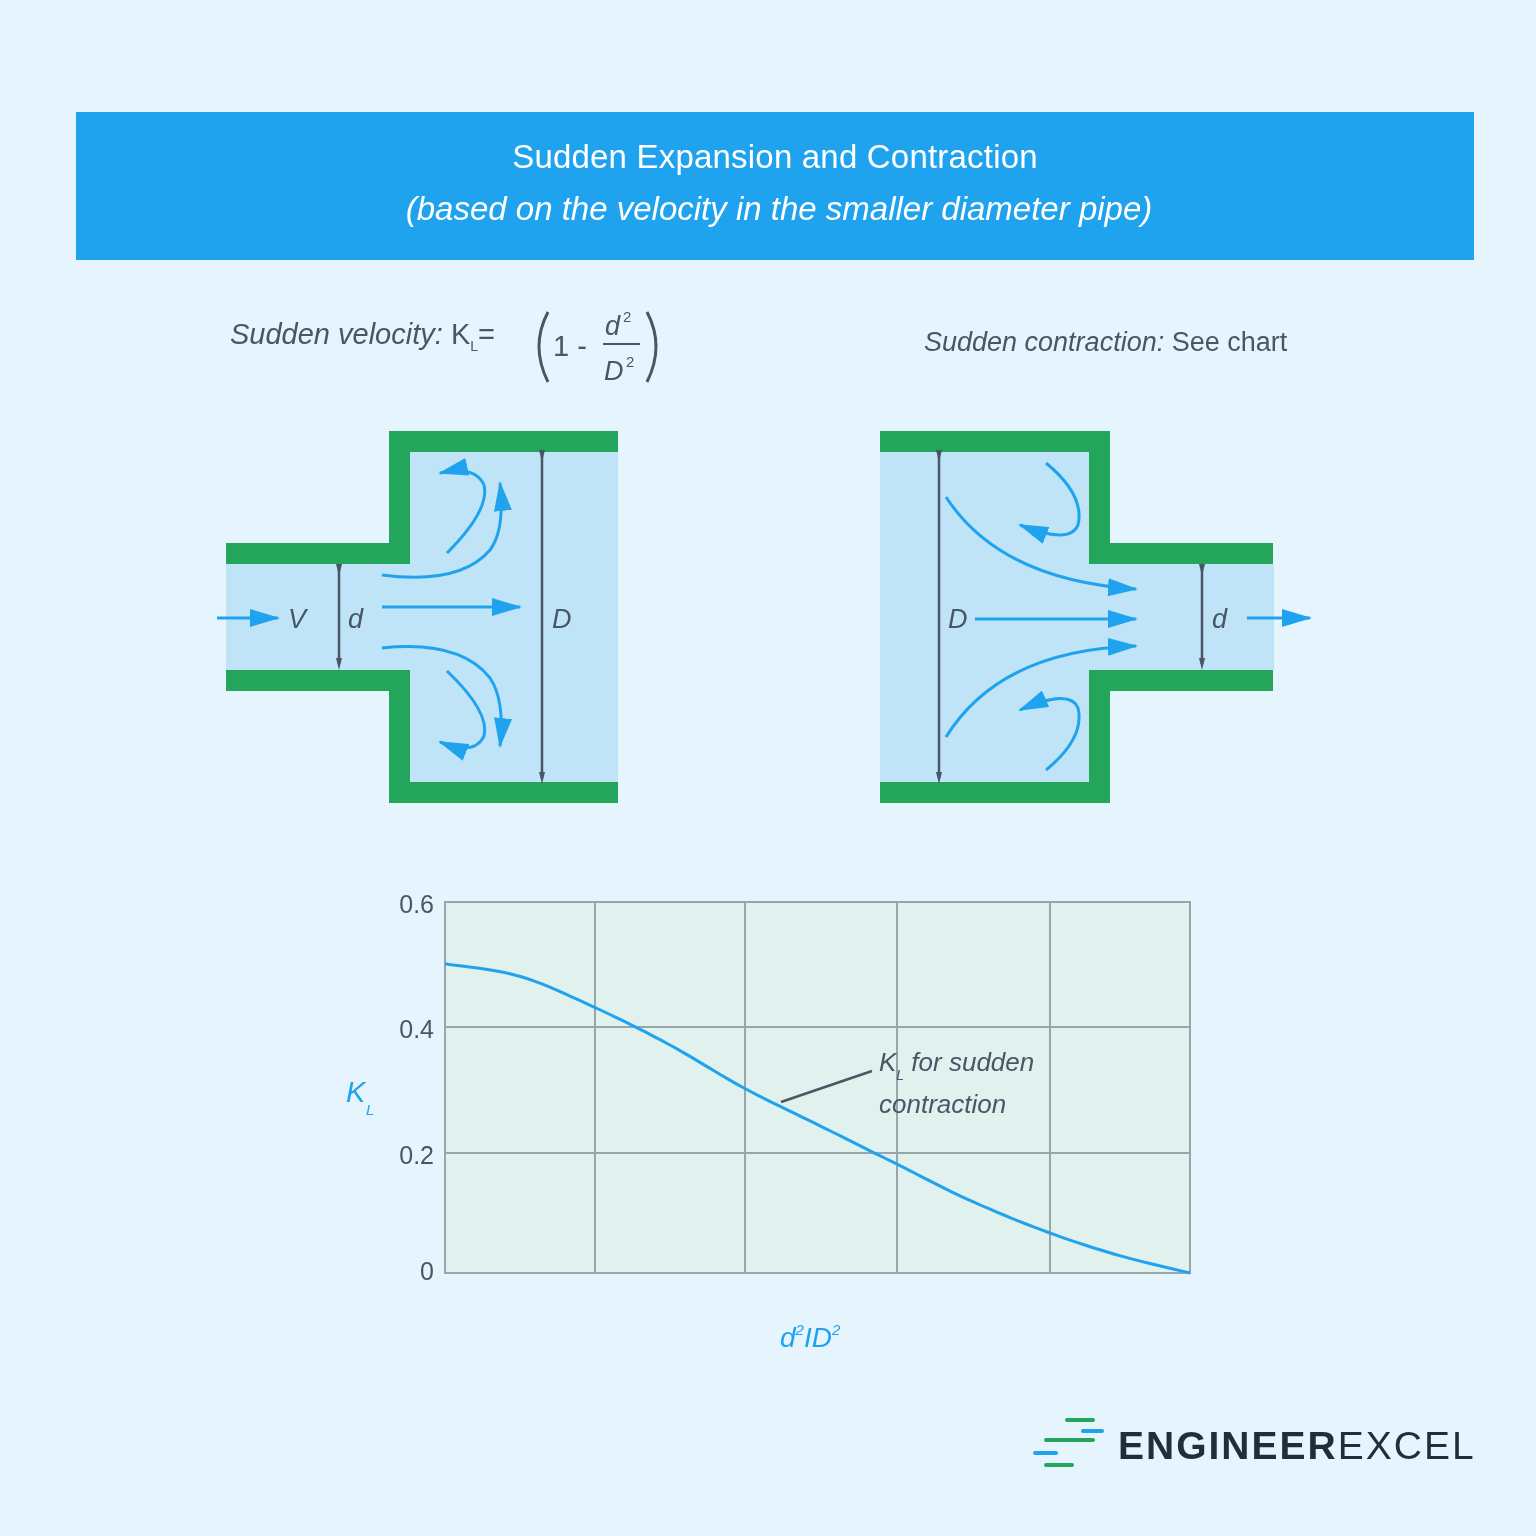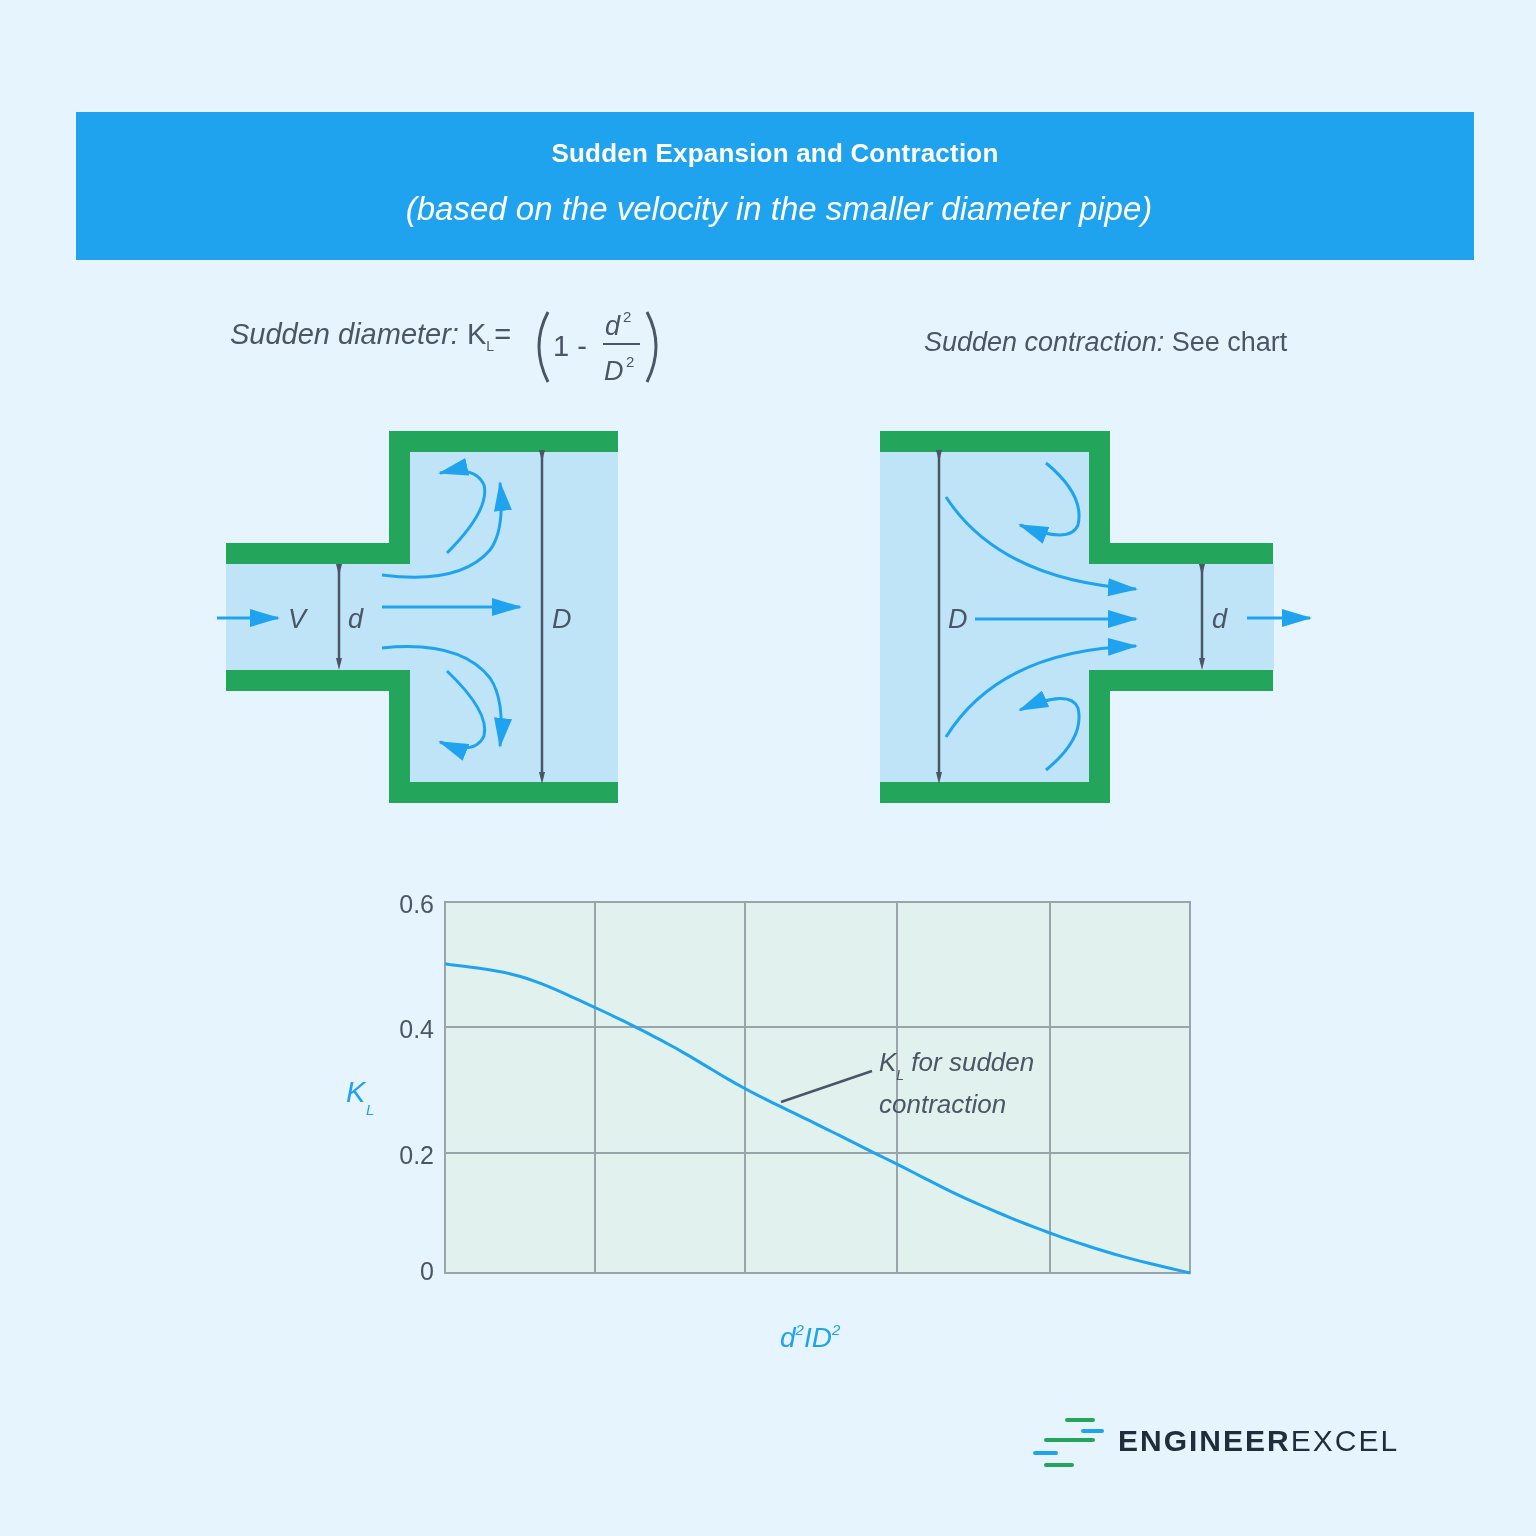--- a/index.html
+++ b/index.html
@@ -14,7 +14,7 @@
   }
   .header .title {
     position:absolute; left:0; right:0; top:136px; margin-top:-136px;
-    padding-top:26px; font-weight:bold; font-size:26px; letter-spacing:0.2px;
+    padding-top:26px; font-weight:normal; font-size:33px; letter-spacing:0.2px;
   }
   .header .subtitle {
     position:absolute; left:8px; right:0; top:78px; font-style:italic; font-size:33px;

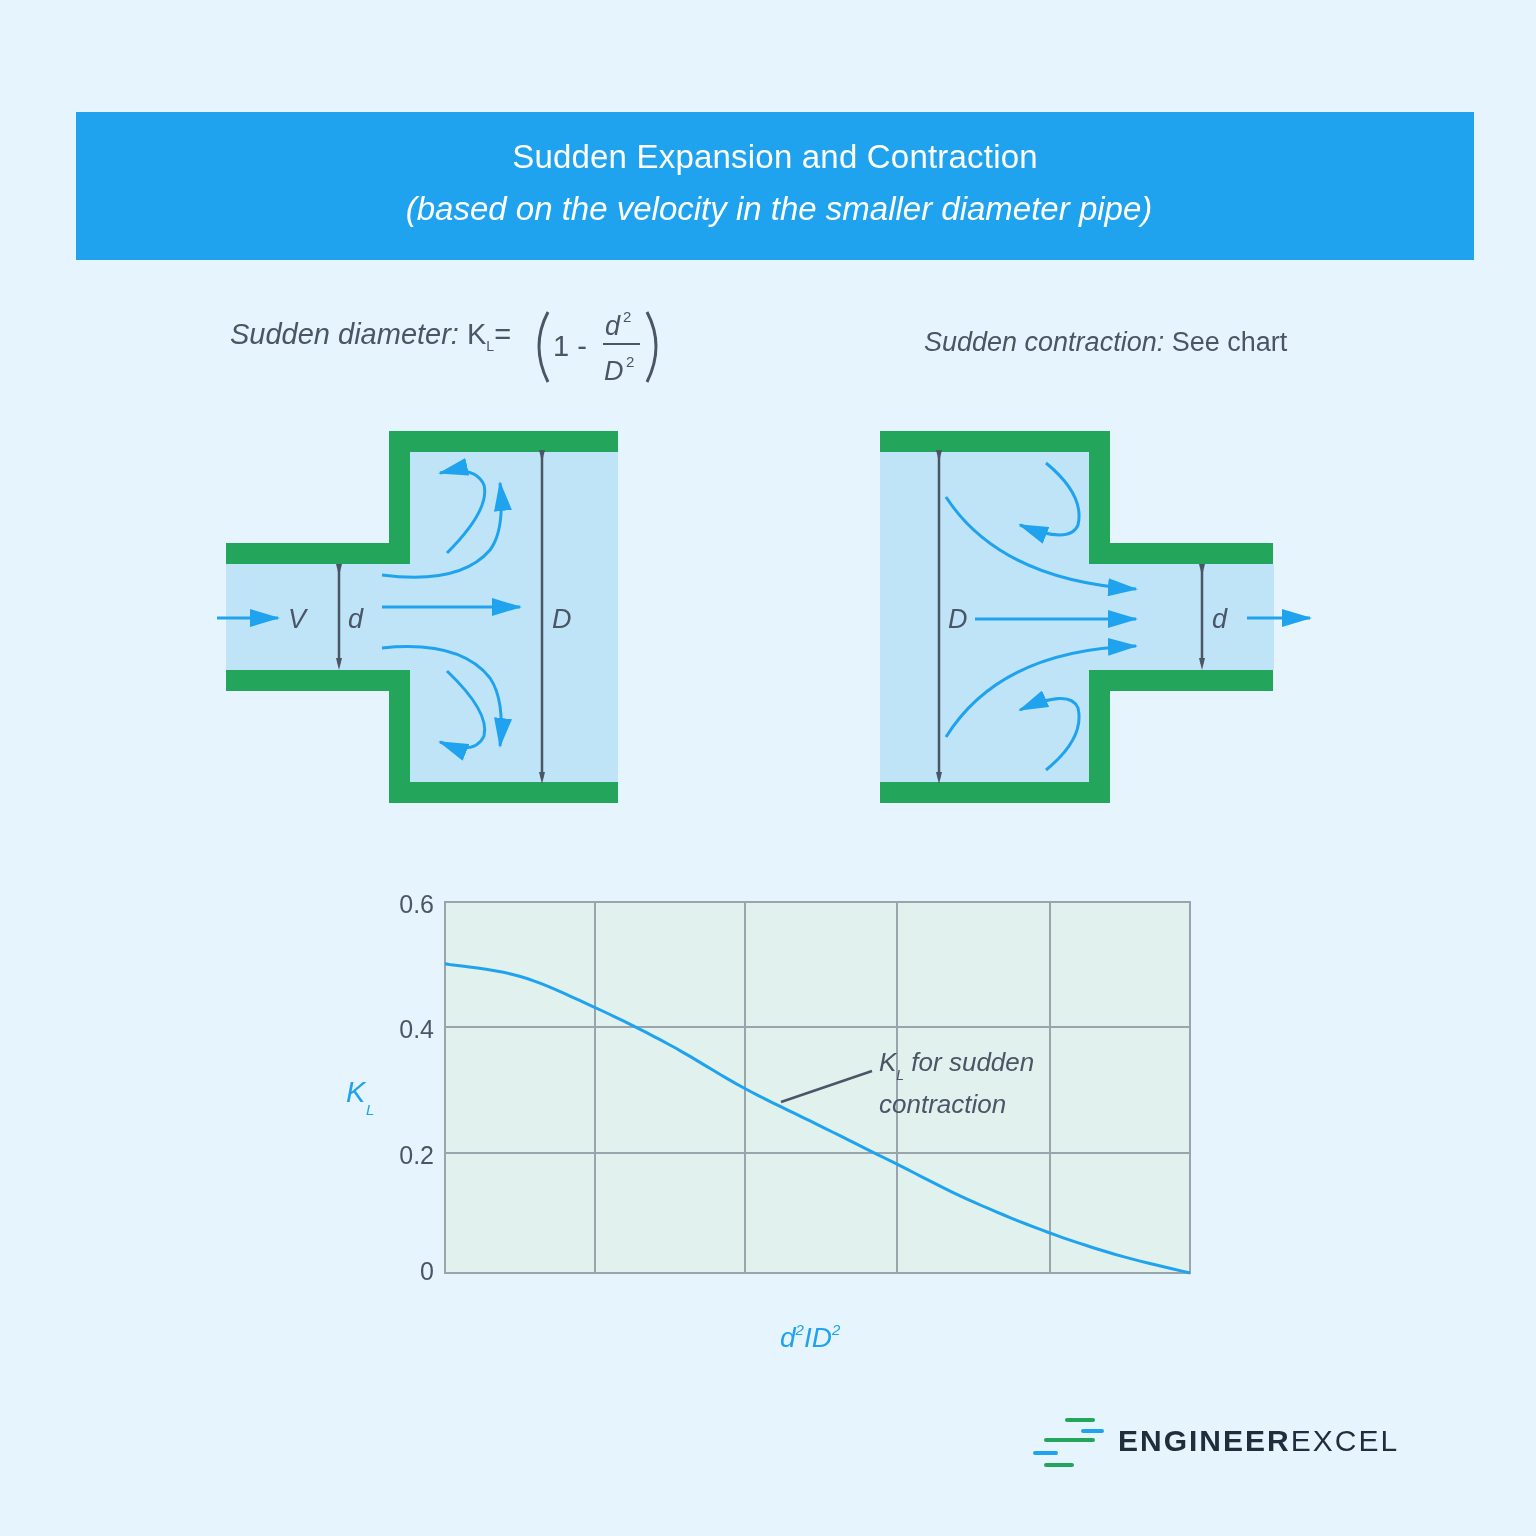--- a/index.html
+++ b/index.html
@@ -48,7 +48,7 @@
 </div>
 
 <div class="formula">
-  <span>Sudden diameter:</span>
+  <span>Sudden velocity:</span>
   <span class="upright"><span>K</span><sub style="font-size:14px;">L</sub><span>=</span></span>
 </div>
 <svg width="1536" height="1536" style="pointer-events:none;">

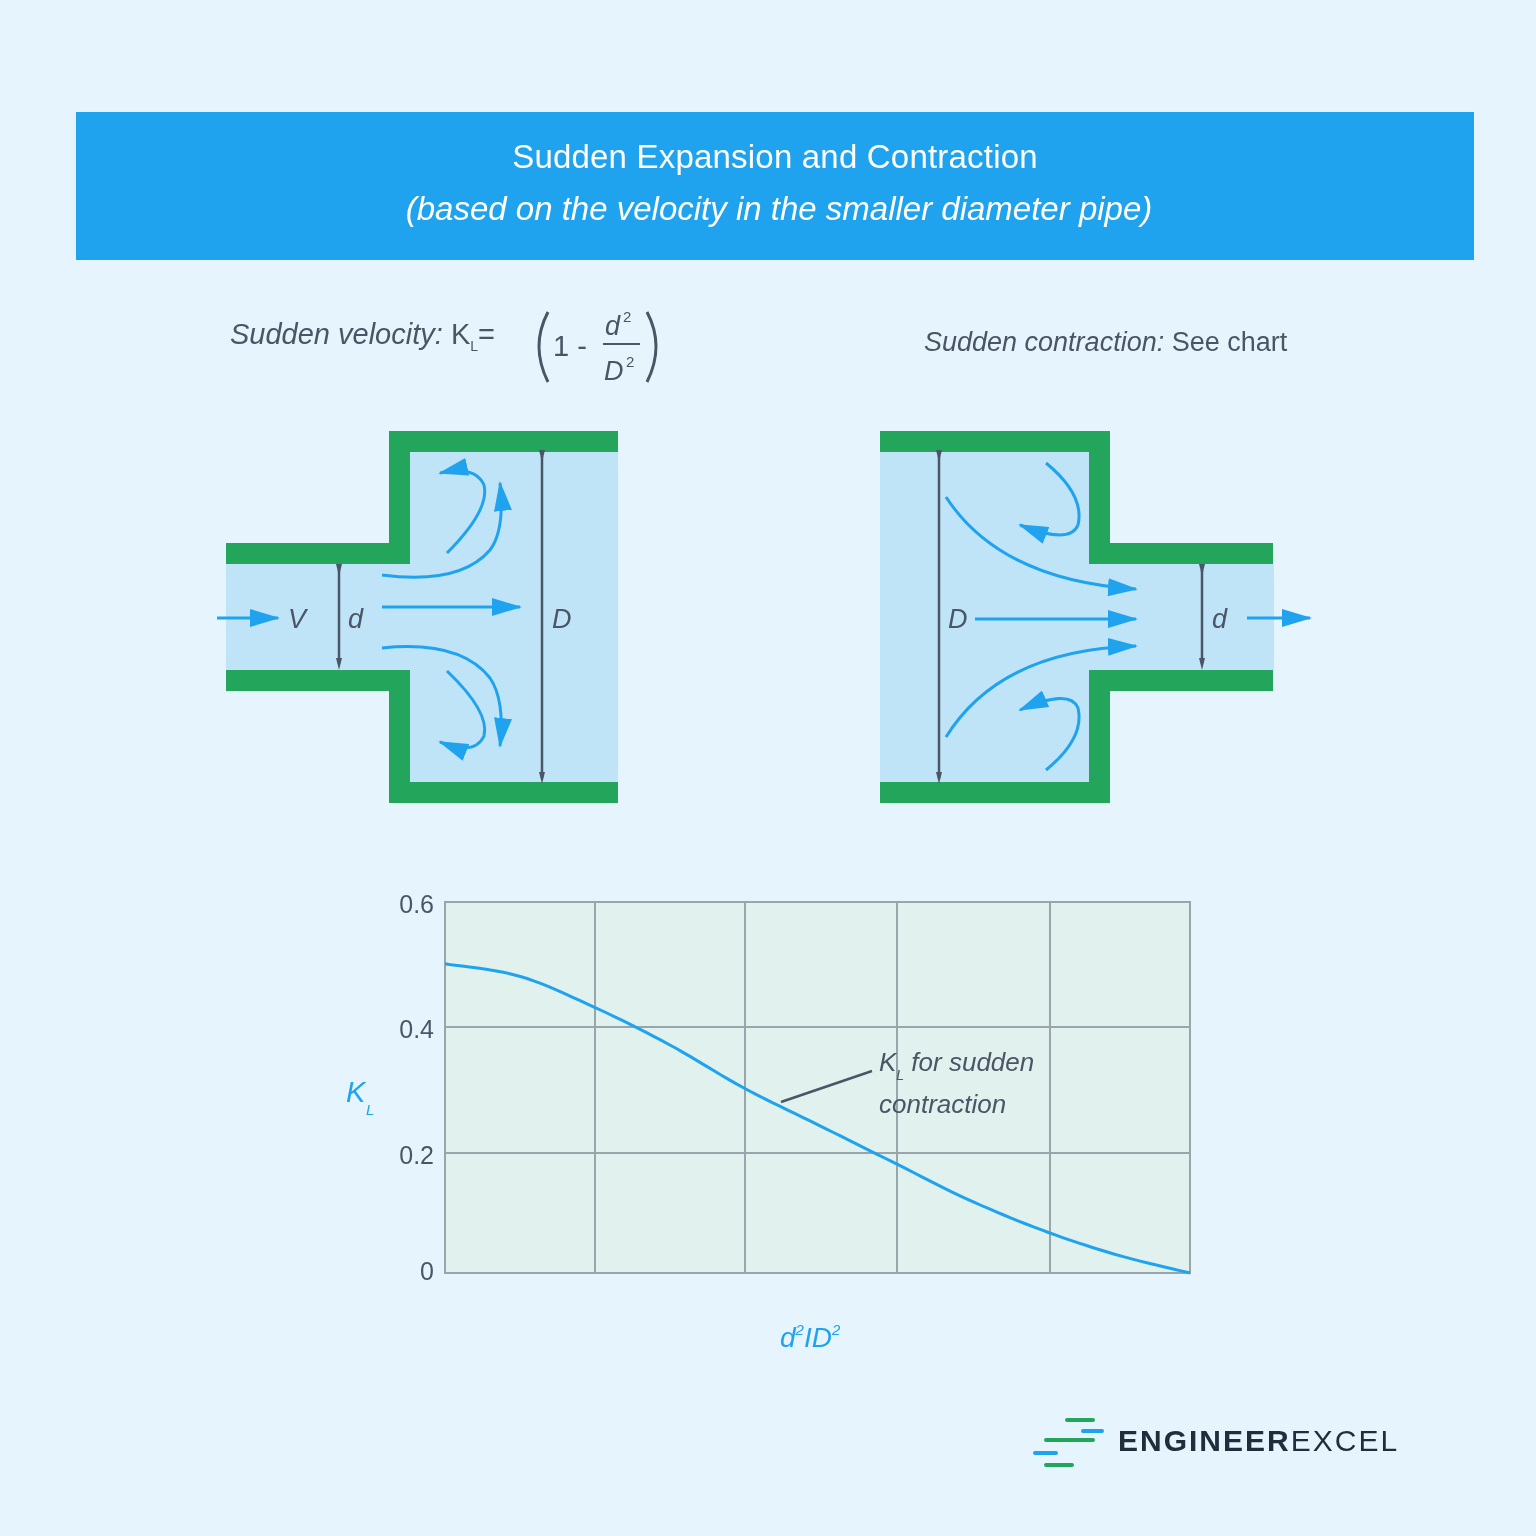--- a/index.html
+++ b/index.html
@@ -34,7 +34,7 @@
   .axis-label { font-family:"Liberation Sans", sans-serif; font-style:italic; fill:#20a3ee; }
   .annot { font-family:"Liberation Sans", sans-serif; font-style:italic; font-size:26px; fill:#4a5565; }
   .logo-text {
-    position:absolute; left:1118px; top:1424px; font-size:30px; letter-spacing:2px; color:#1f2d3d;
+    position:absolute; left:1118px; top:1424px; font-size:39px; letter-spacing:2px; color:#1f2d3d;
     white-space:nowrap;
   }
   .logo-text .bold { font-weight:bold; }

